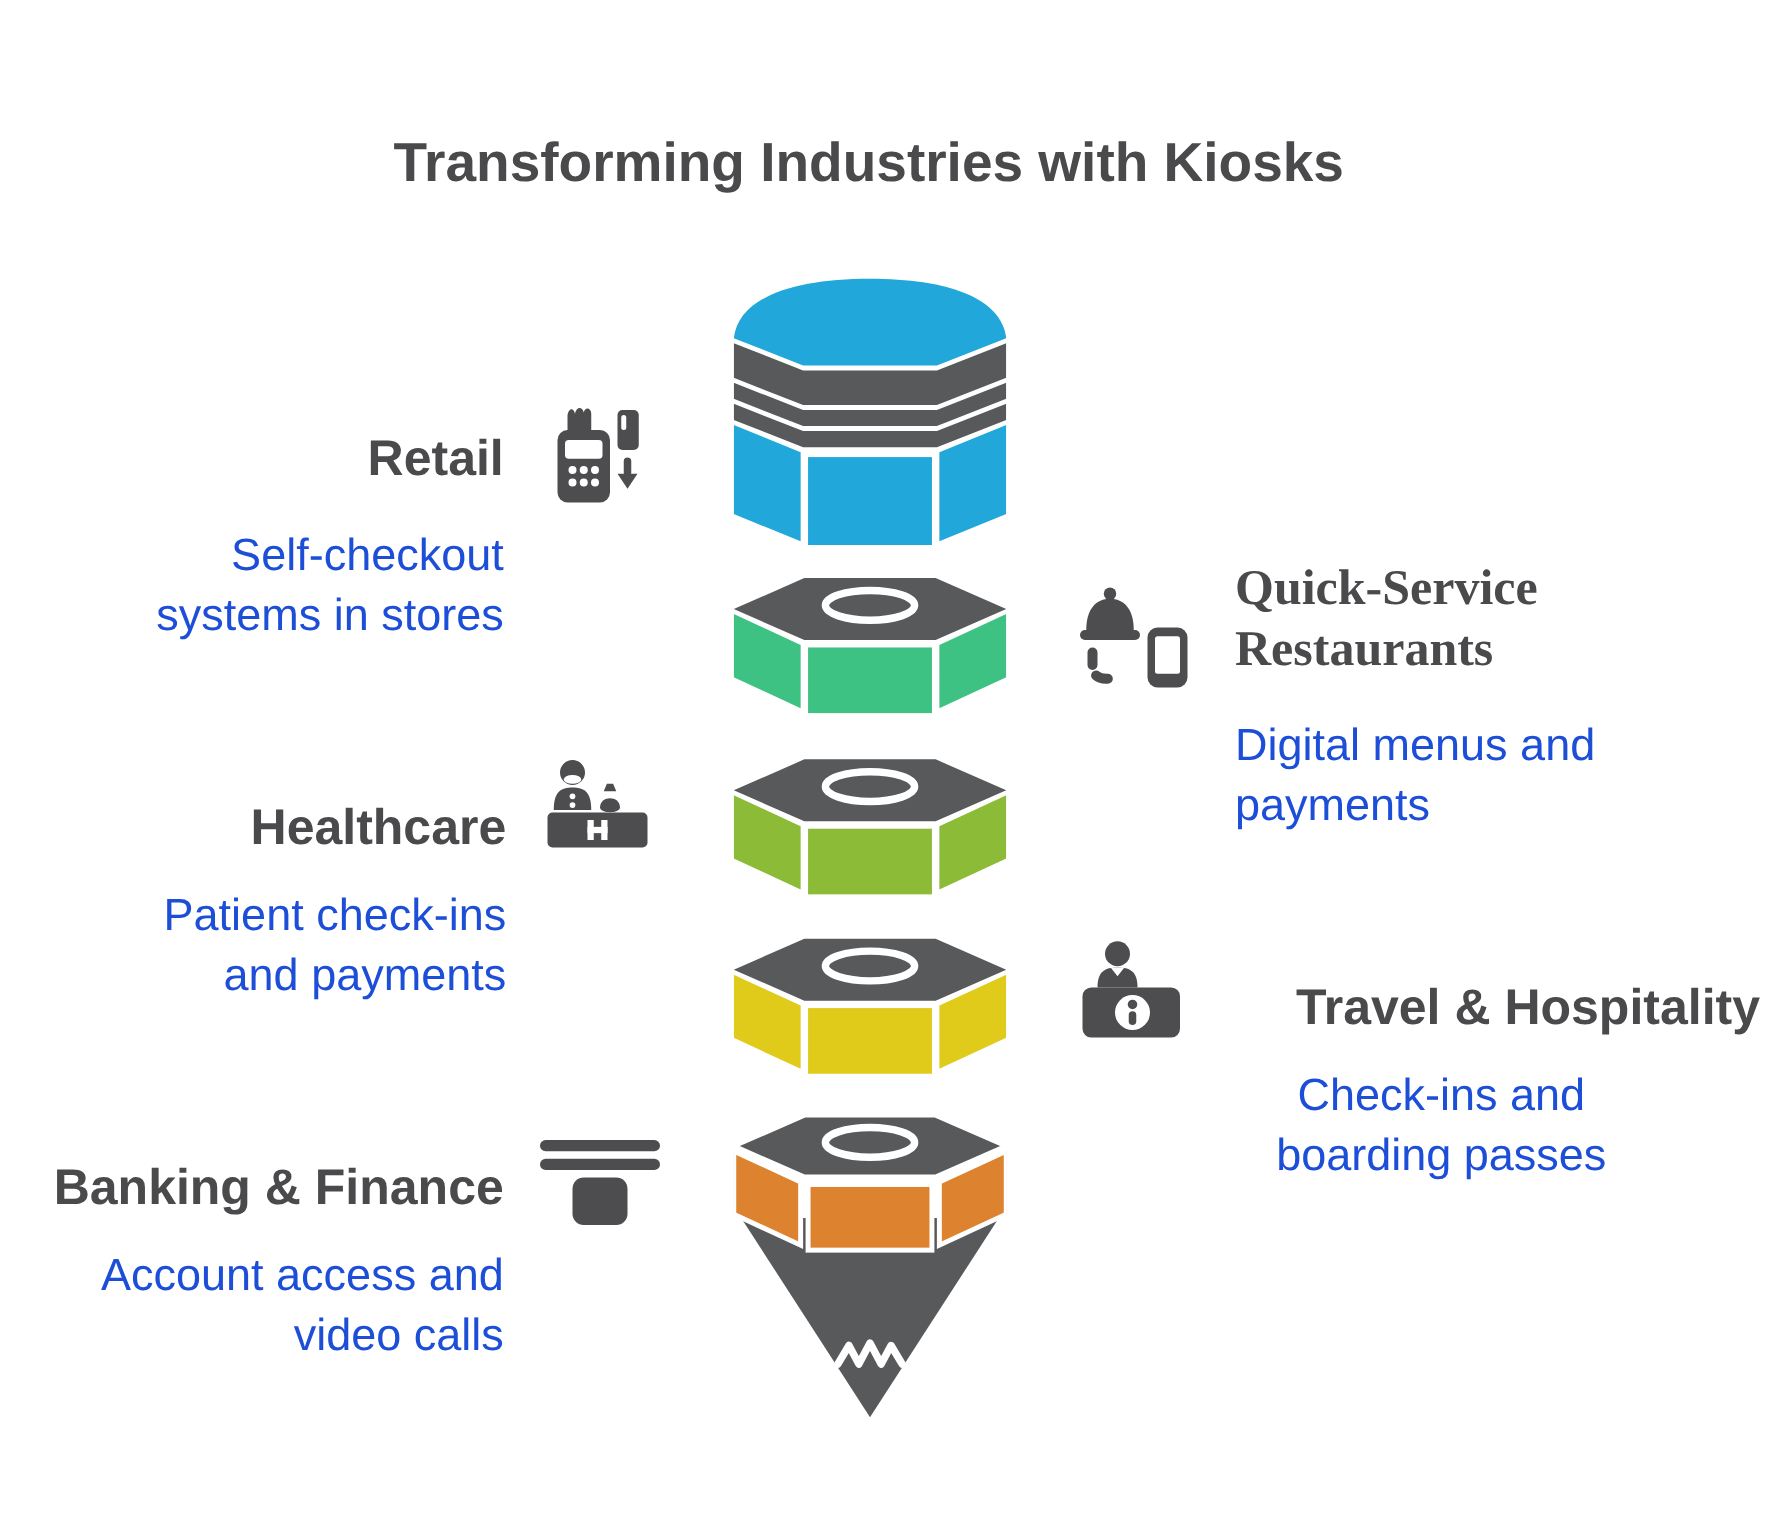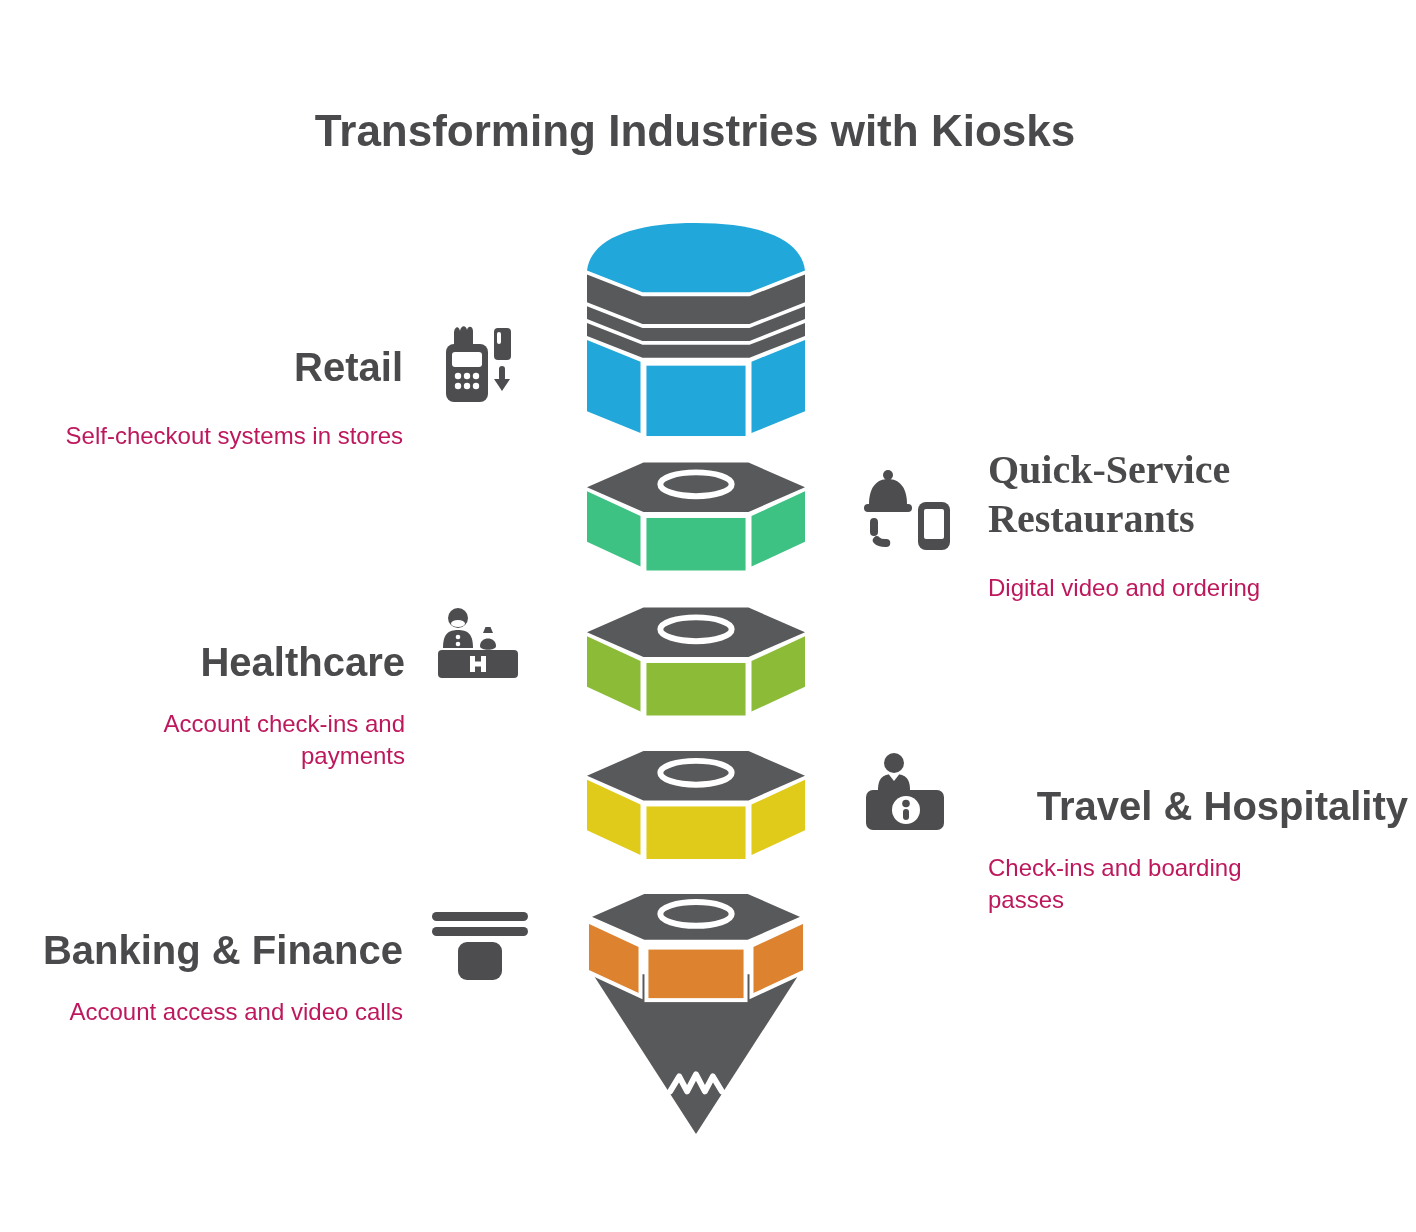--- a/index.html
+++ b/index.html
@@ -12,7 +12,7 @@
            transform:translateX(-13px); }
 
   .heading { font-size:40px; font-weight:bold; color:#4a4a4c; line-height:1.22; }
-  .desc    { font-size:24px; color:#be185d; line-height:1.32; }
+  .desc    { font-size:36px; color:#1d4ed8; line-height:1.32; }
 
   .abs { position:absolute; }
 

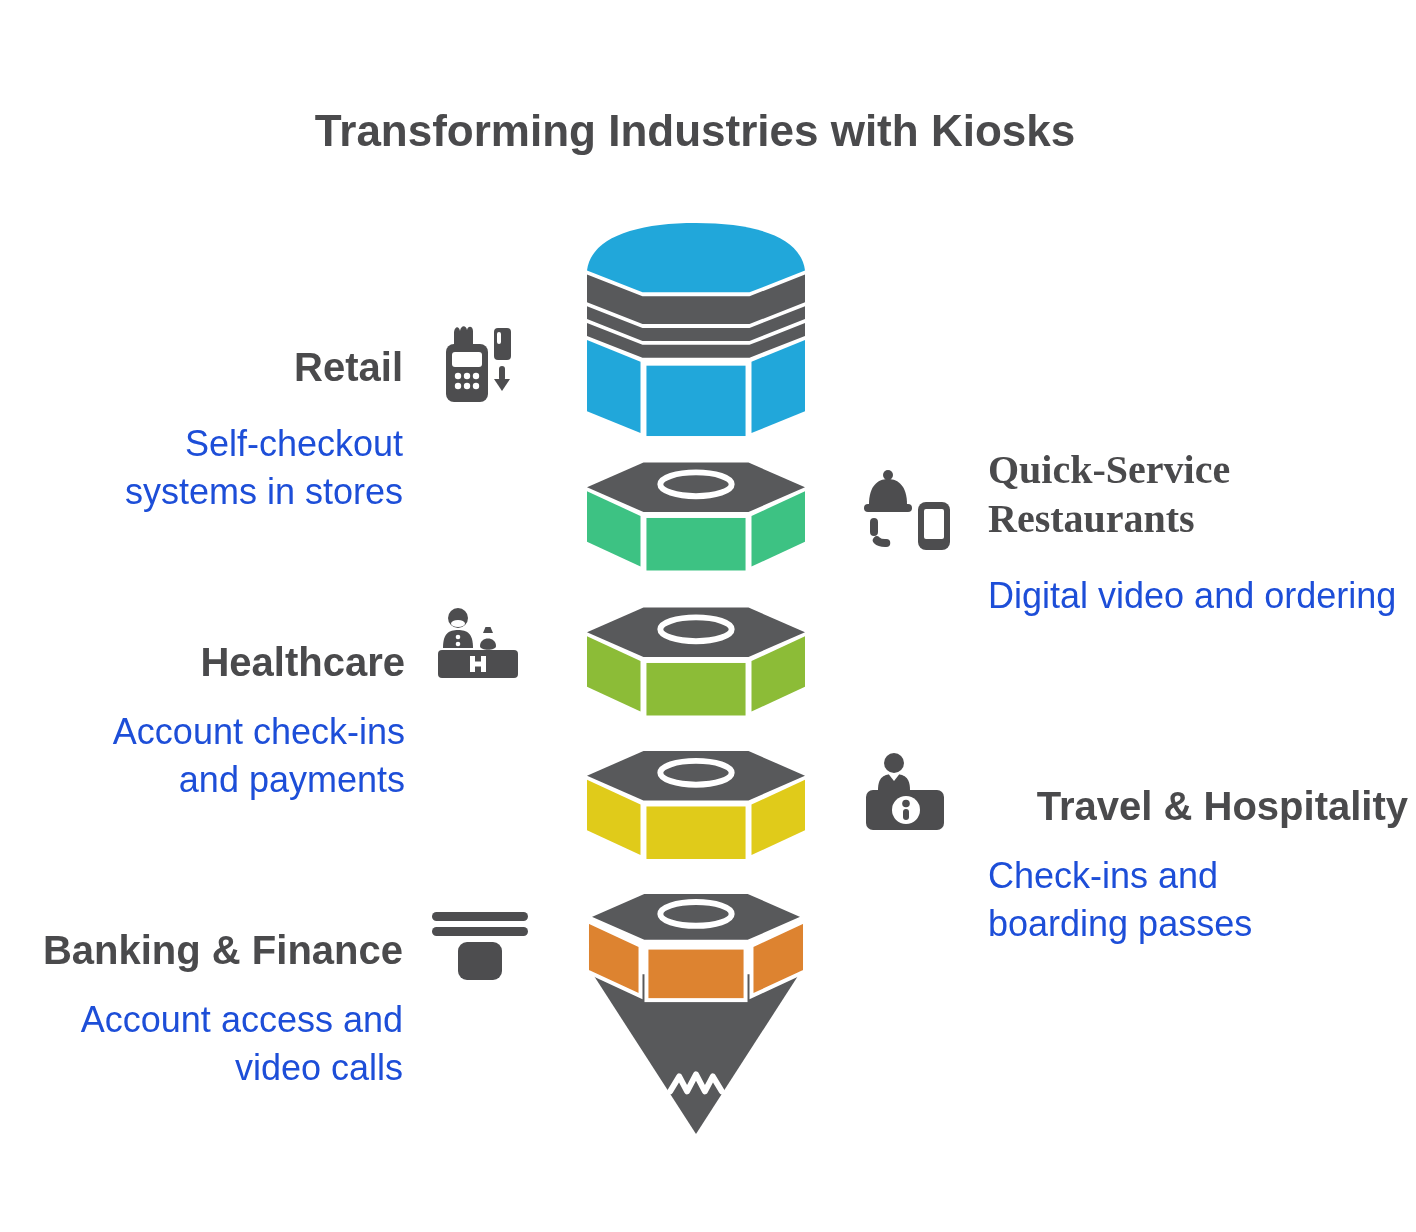--- a/index.html
+++ b/index.html
@@ -135,7 +135,7 @@
   </svg>
 
   <div class="abs heading qsr-heading">Quick-Service Restaurants</div>
-  <div class="abs desc qsr-desc">Digital video and ordering</div>
+  <div class="abs desc qsr-desc">Digital menus and payments</div>
 
   <svg class="abs" style="left:864px; top:464px;" width="100" height="102" viewBox="0 0 100 102">
     <g fill="#4D4D4F">

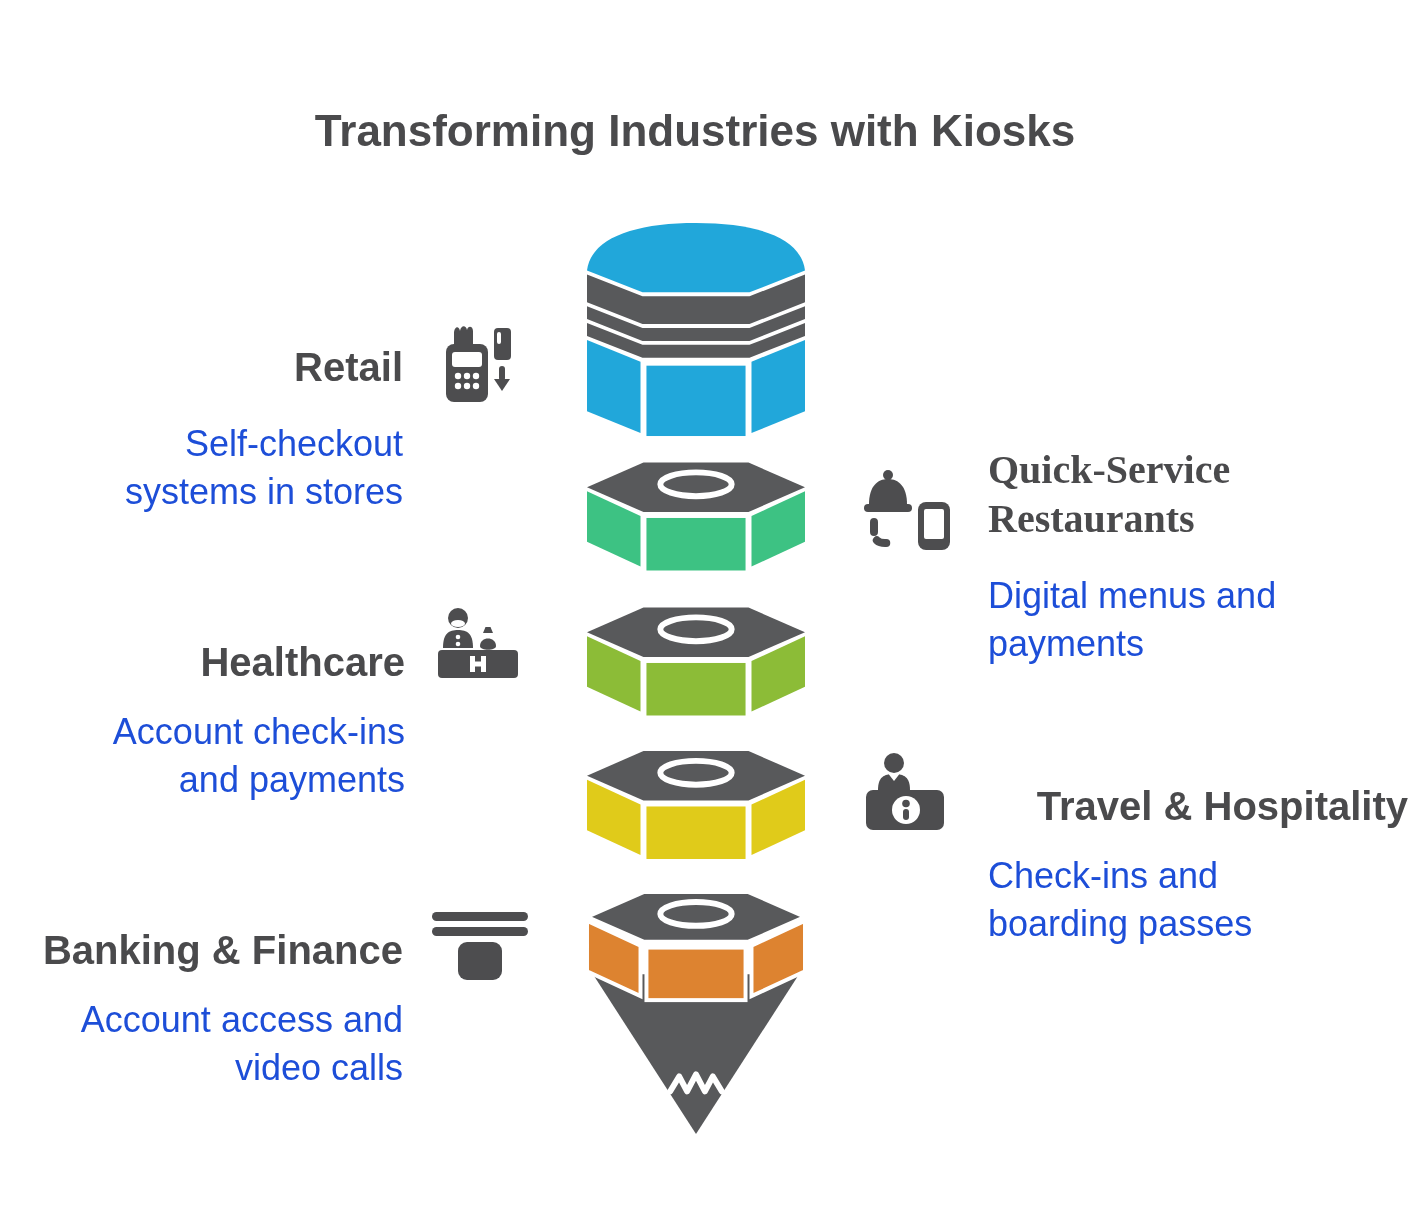--- a/index.html
+++ b/index.html
@@ -105,7 +105,7 @@
   </svg>
 
   <div class="abs heading healthcare-heading">Healthcare</div>
-  <div class="abs desc healthcare-desc">Account check-ins and payments</div>
+  <div class="abs desc healthcare-desc">Patient check-ins and payments</div>
 
   <svg class="abs" style="left:428px; top:606px;" width="100" height="100" viewBox="0 0 100 100">
     <g fill="#4D4D4F">

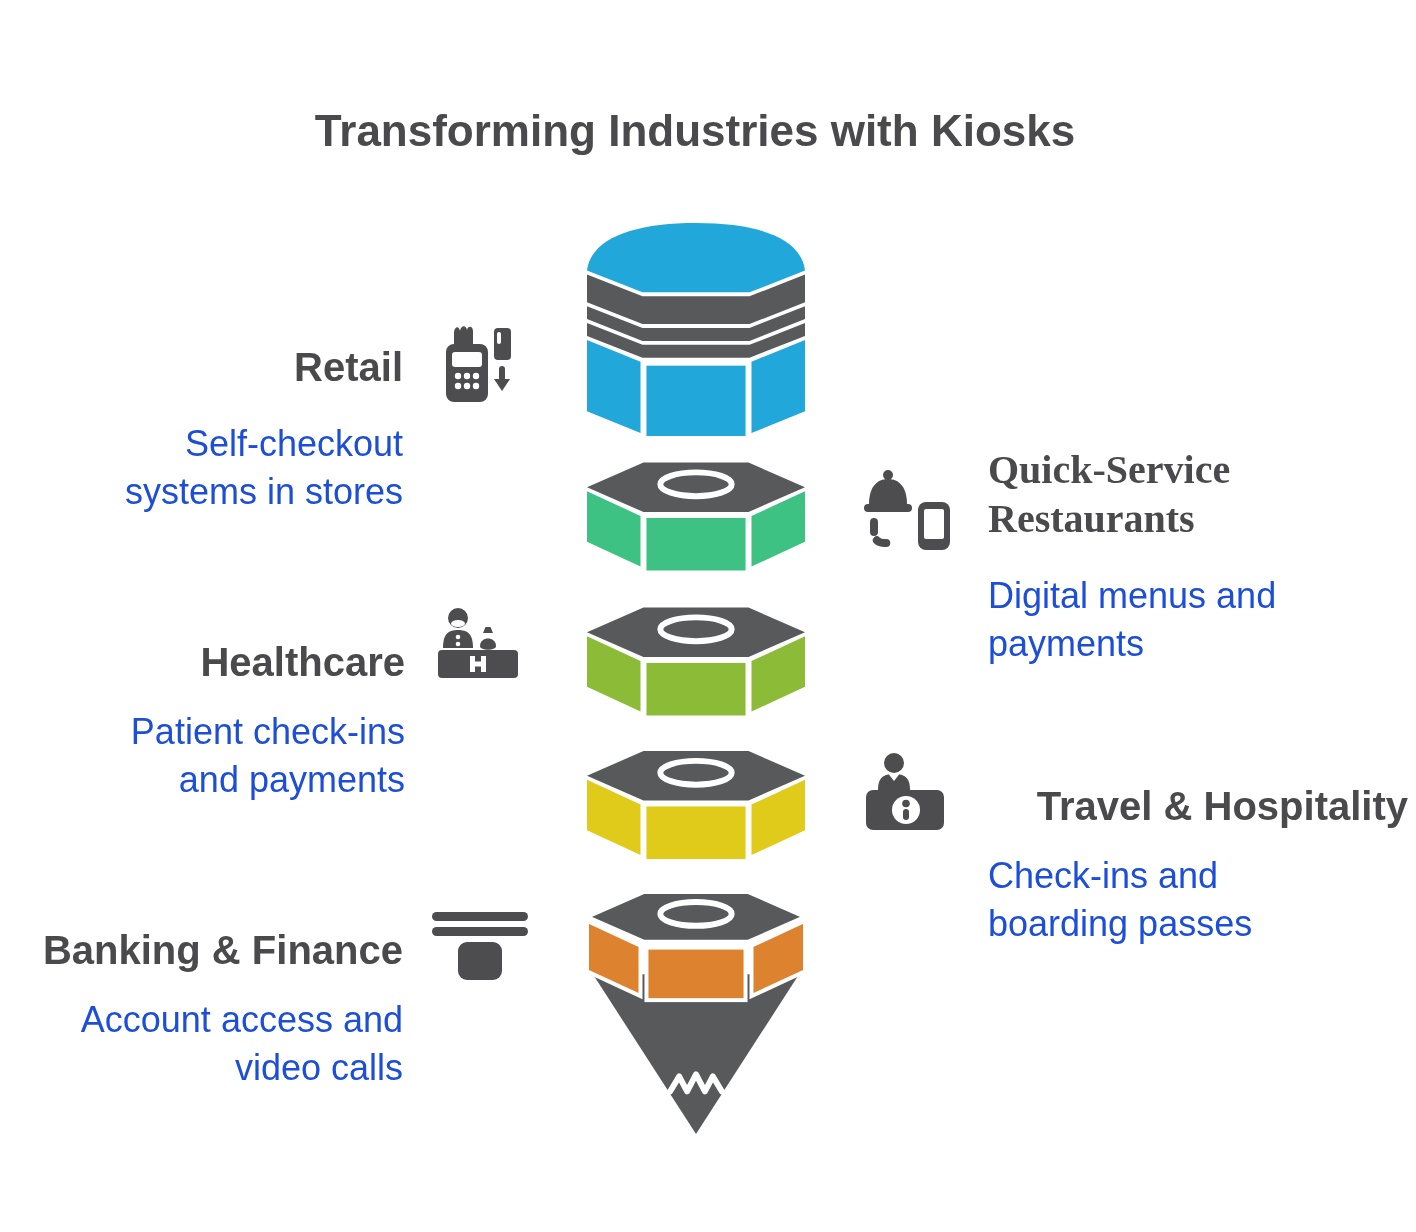--- a/index.html
+++ b/index.html
@@ -28,7 +28,7 @@
   .qsr-heading    { left:988px; top:446px; width:300px; text-align:left;font-family:Liberation Serif, serif; }
   .qsr-desc       { left:988px; top:572px; width:420px; text-align:left; }
   .travel-heading { left:988px; top:782px; width:420px; text-align:right; }
-  .travel-desc    { left:988px; top:852px; width:330px; text-align:left; }
+  .travel-desc    { left:988px; top:852px; width:330px; text-align:center; }
 
   svg { display:block; }
 </style>

